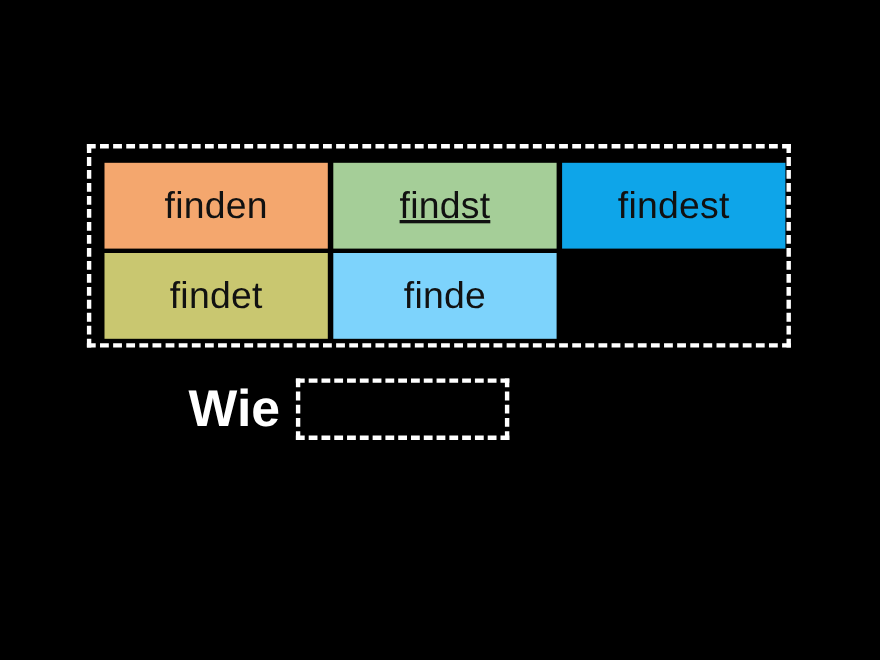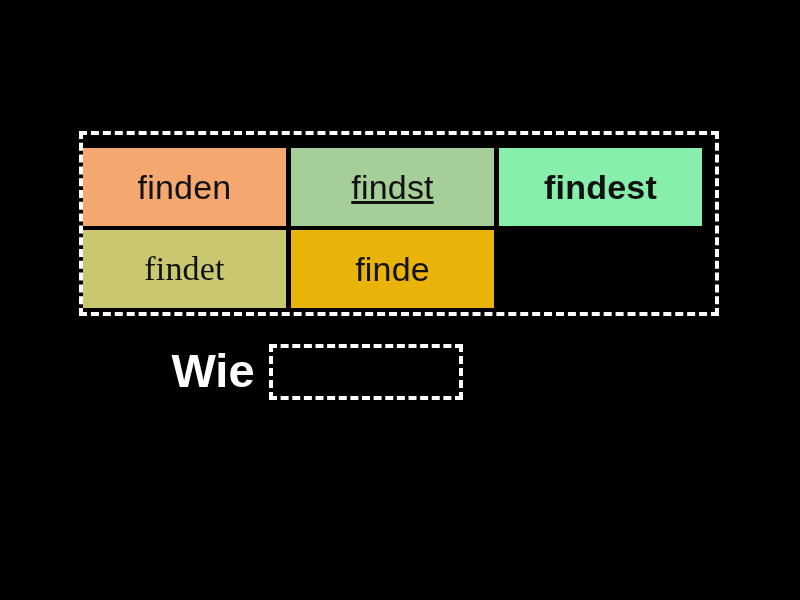--- a/index.html
+++ b/index.html
@@ -38,7 +38,7 @@
 
   #tile-grid {
     position: absolute;
-    left: 0;
+    left: 12px;
     top: 13px;
     display: grid;
     grid-template-columns: 203px 203px 203px;

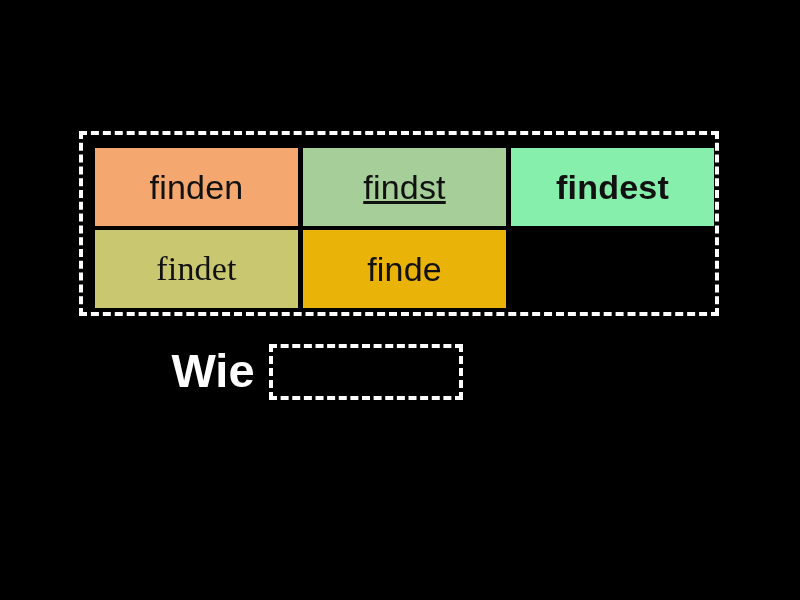--- a/index.html
+++ b/index.html
@@ -111,7 +111,7 @@
         <span>findst</span>
       </div>
 
-      <div class="tile" style="background: #86efac; font-weight: bold;">
+      <div class="tile" style="background: #0ea5e9;">
         <span>findest</span>
       </div>
 

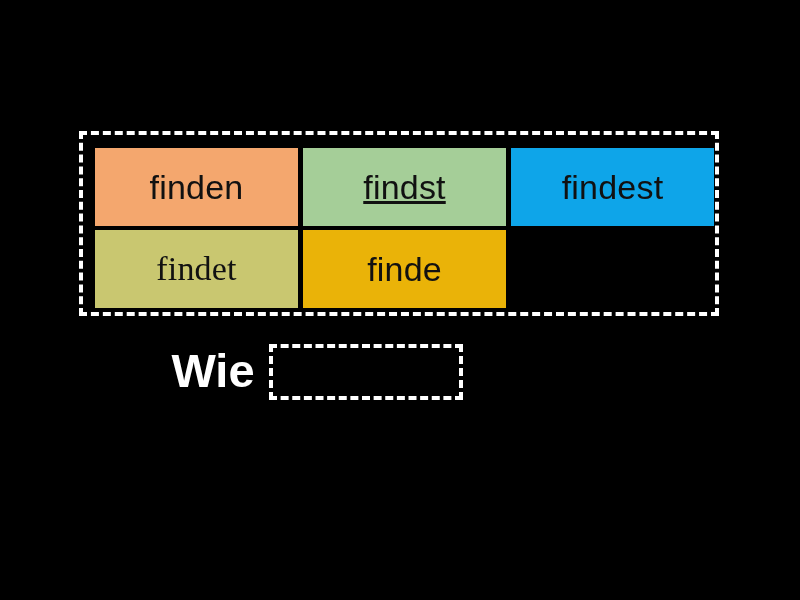--- a/index.html
+++ b/index.html
@@ -115,7 +115,7 @@
         <span>findest</span>
       </div>
 
-      <div class="tile" style="background: rgb(201, 199, 112); font-family: Liberation Serif, serif;">
+      <div class="tile" style="background: rgb(201, 199, 112);">
         <span>findet</span>
       </div>
 

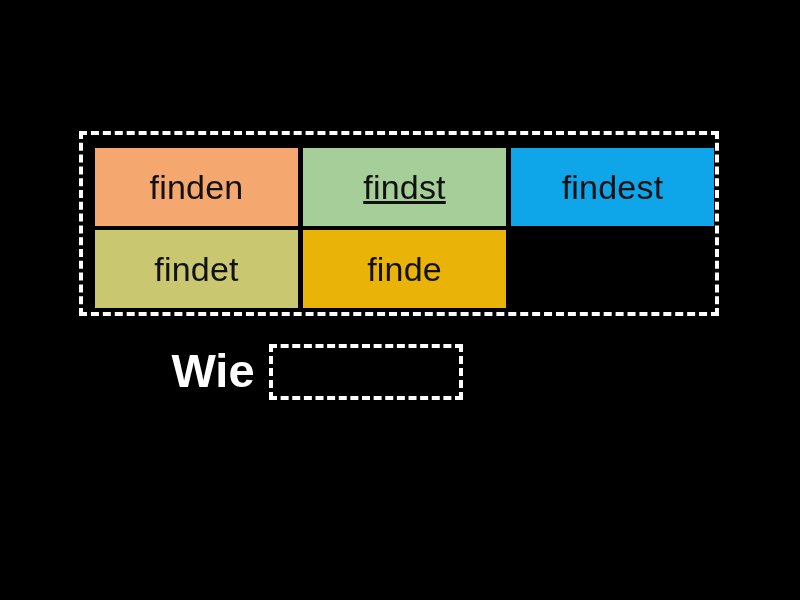--- a/index.html
+++ b/index.html
@@ -119,7 +119,7 @@
         <span>findet</span>
       </div>
 
-      <div class="tile" style="background: #eab308;">
+      <div class="tile" style="background: #7dd3fc;">
         <span>finde</span>
       </div>
 

